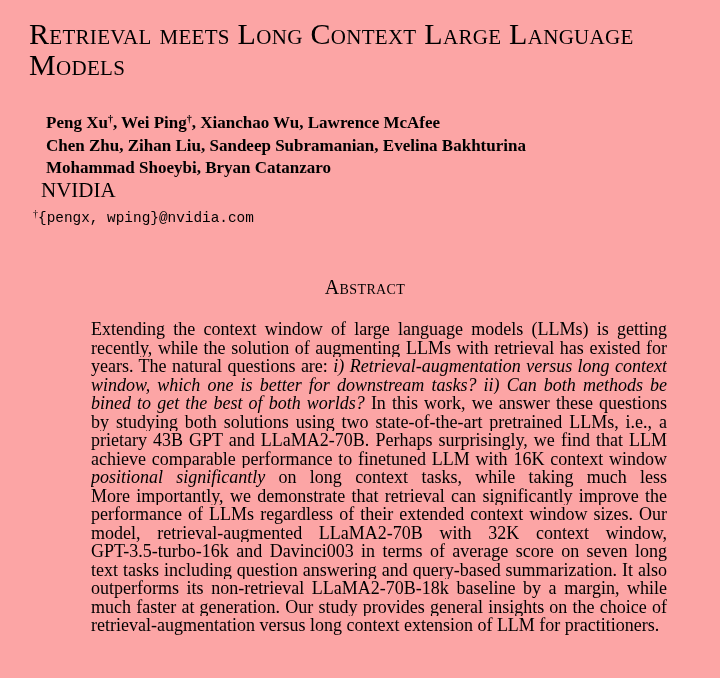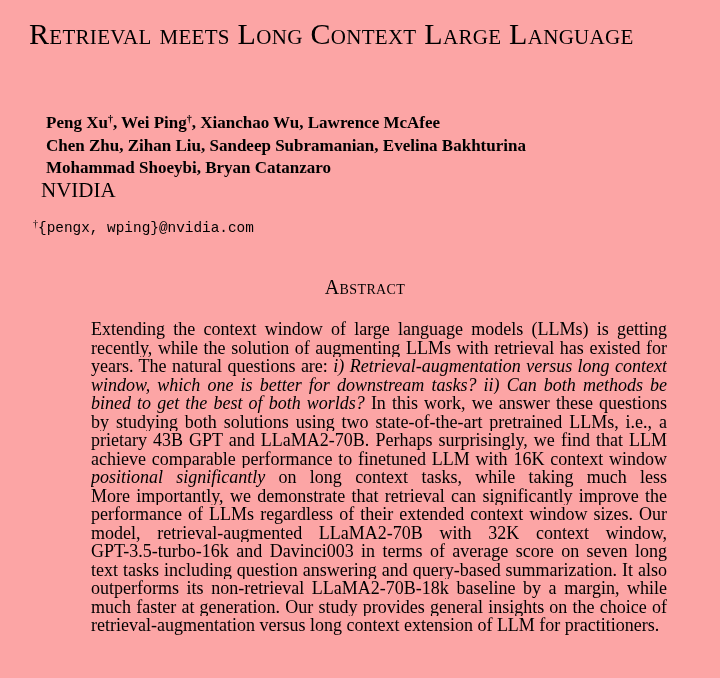--- a/index.html
+++ b/index.html
@@ -101,6 +101,7 @@
 
   <div class="paper-title">
     <div>Retrieval meets Long Context Large Language</div>
+    <div>Models</div>
   </div>
 
   <div class="authors">

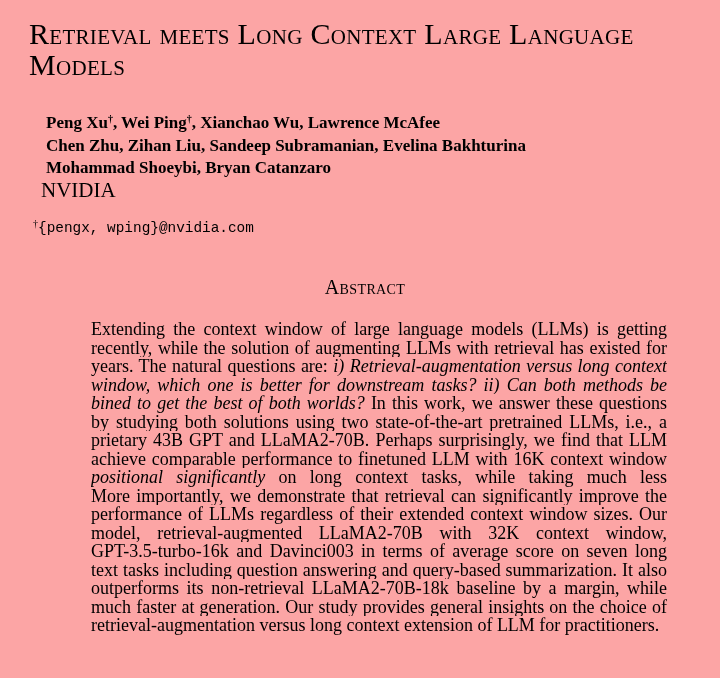--- a/index.html
+++ b/index.html
@@ -51,7 +51,7 @@
   .email-line {
     position: absolute;
     left: 33px;
-    top: 215px;
+    top: 205px;
     font-family: "Liberation Mono", monospace;
     font-size: 14.4px;
     line-height: 18px;

